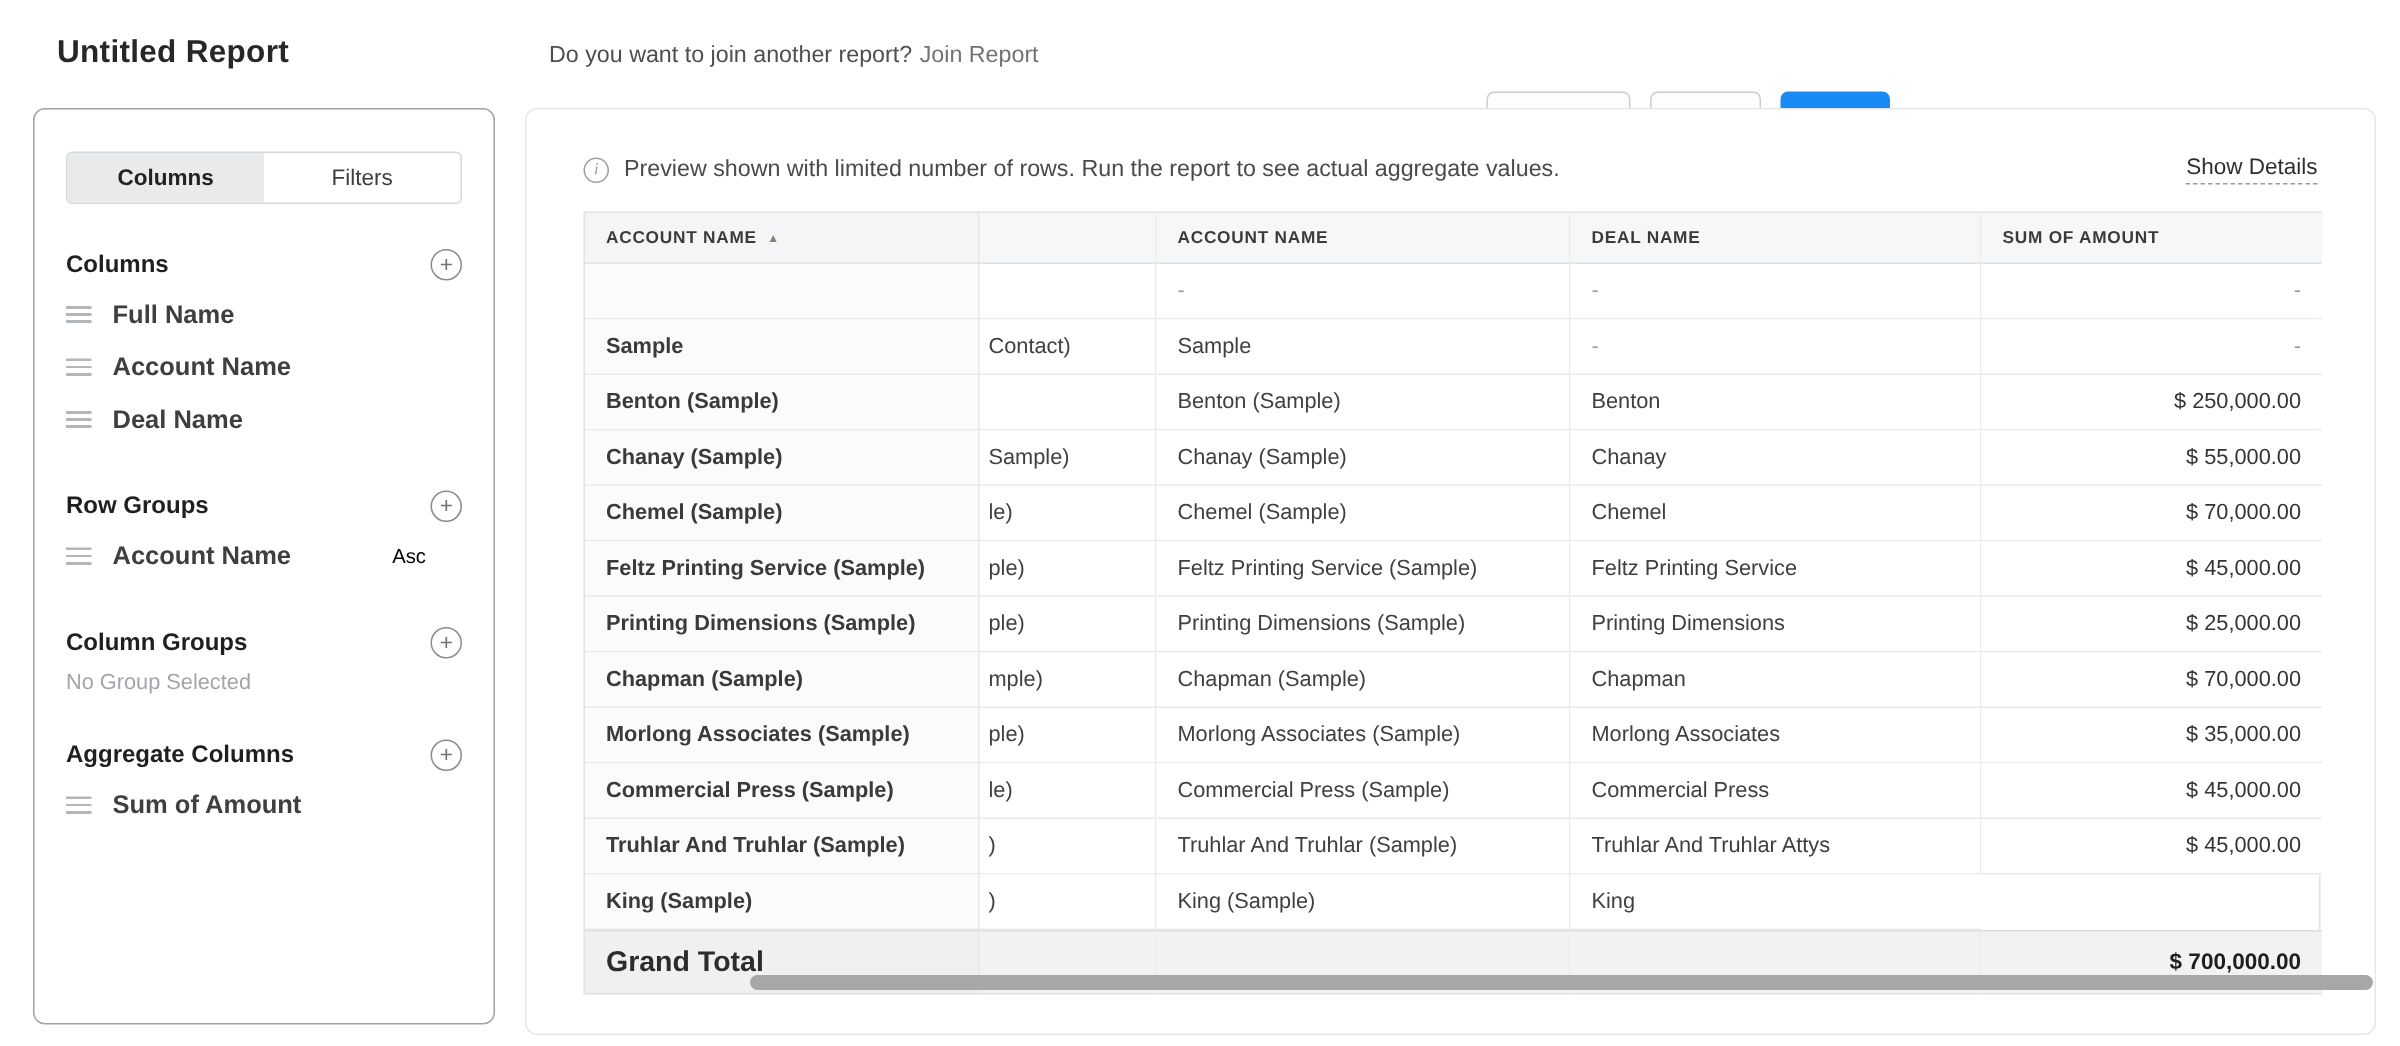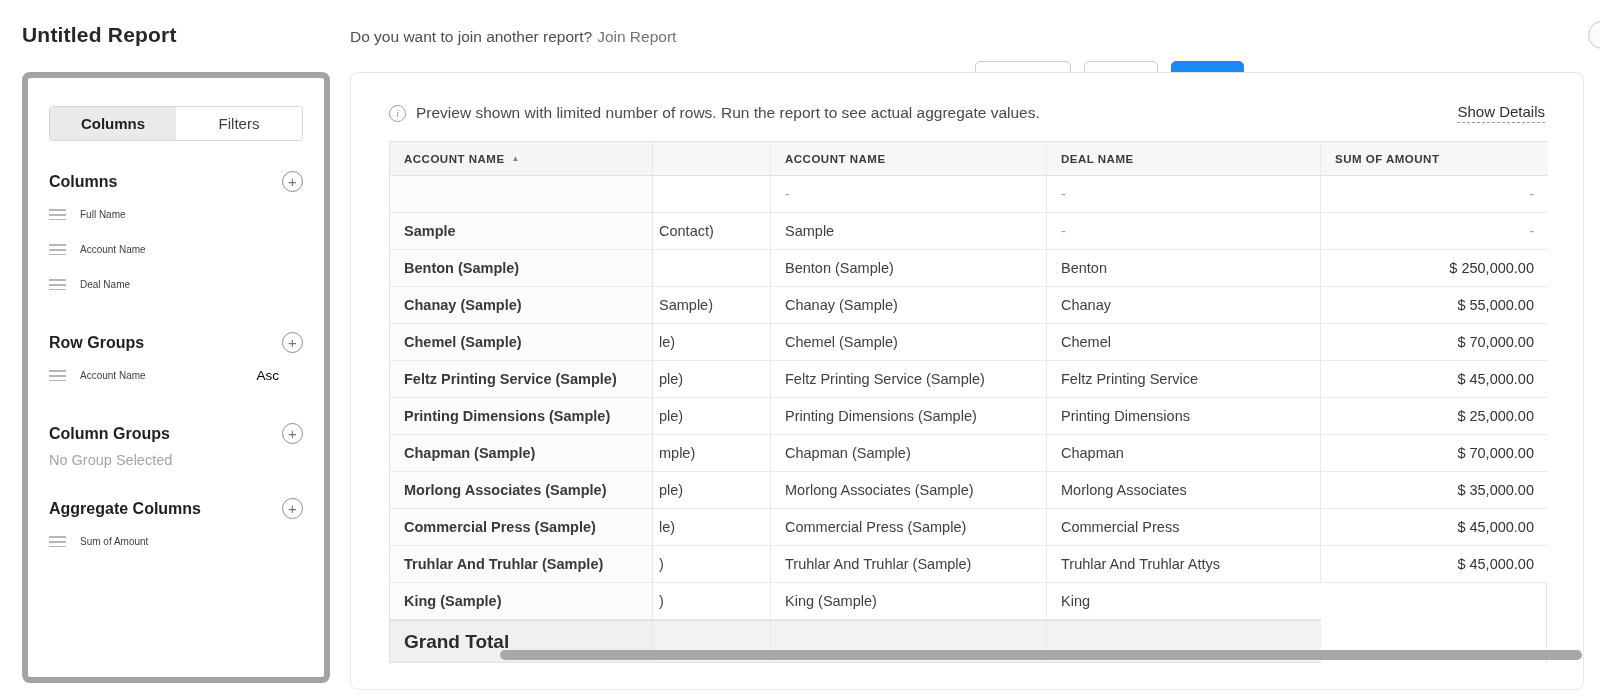--- a/index.html
+++ b/index.html
@@ -7,7 +7,7 @@
               font-family:"Liberation Sans", sans-serif; color:#333; }
 
   
-  .topbar { position:absolute; left:0; top:0; width:1296px; height:72px; }
+  .topbar { position:absolute; left:16px; top:0; width:1296px; height:72px; }
   .report-title { position:absolute; left:22px; top:23px; font-size:21px; font-weight:700; color:#272727; letter-spacing:.2px; }
   .join-wrap { position:absolute; left:350px; top:28px; font-size:15.5px; color:#4e4e4e; }
   .join-link { color:#737373; cursor:pointer; margin-left:5px; }

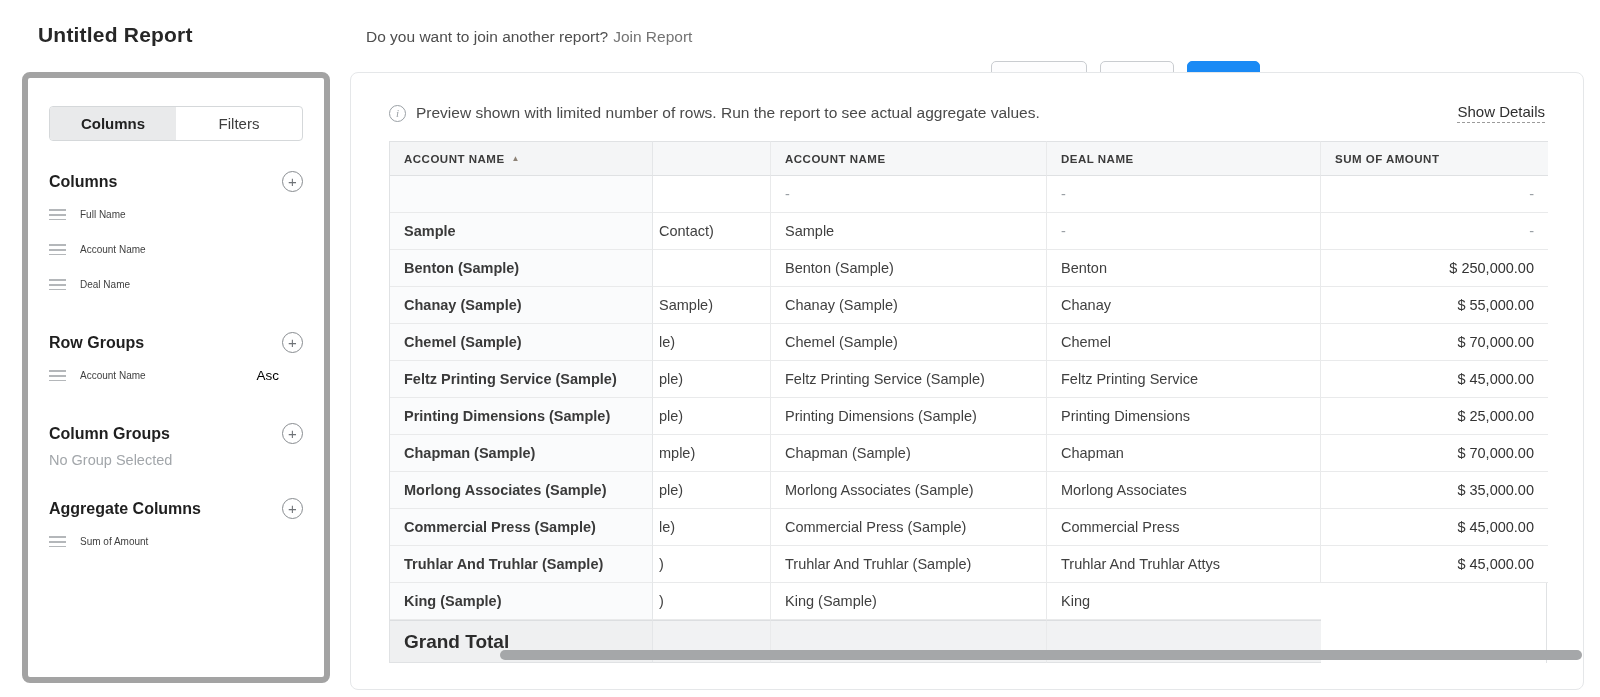--- a/index.html
+++ b/index.html
@@ -21,7 +21,7 @@
 
   
   .side-card { position:absolute; left:22px; top:72px; width:308px; height:611px;
-               background:#fff; border:6px solid #a3a3a3; border-radius:8px; padding:28px 21px 0 21px; }
+               background:#fff; border:1px solid #a3a3a3; border-radius:8px; padding:28px 21px 0 21px; }
   .main-card { position:absolute; left:350px; top:72px; width:1234px; height:618px;
                background:#fff; border:1px solid #e5e7e9; border-radius:8px; padding:30px 38px 0 38px; overflow:visible; }
 

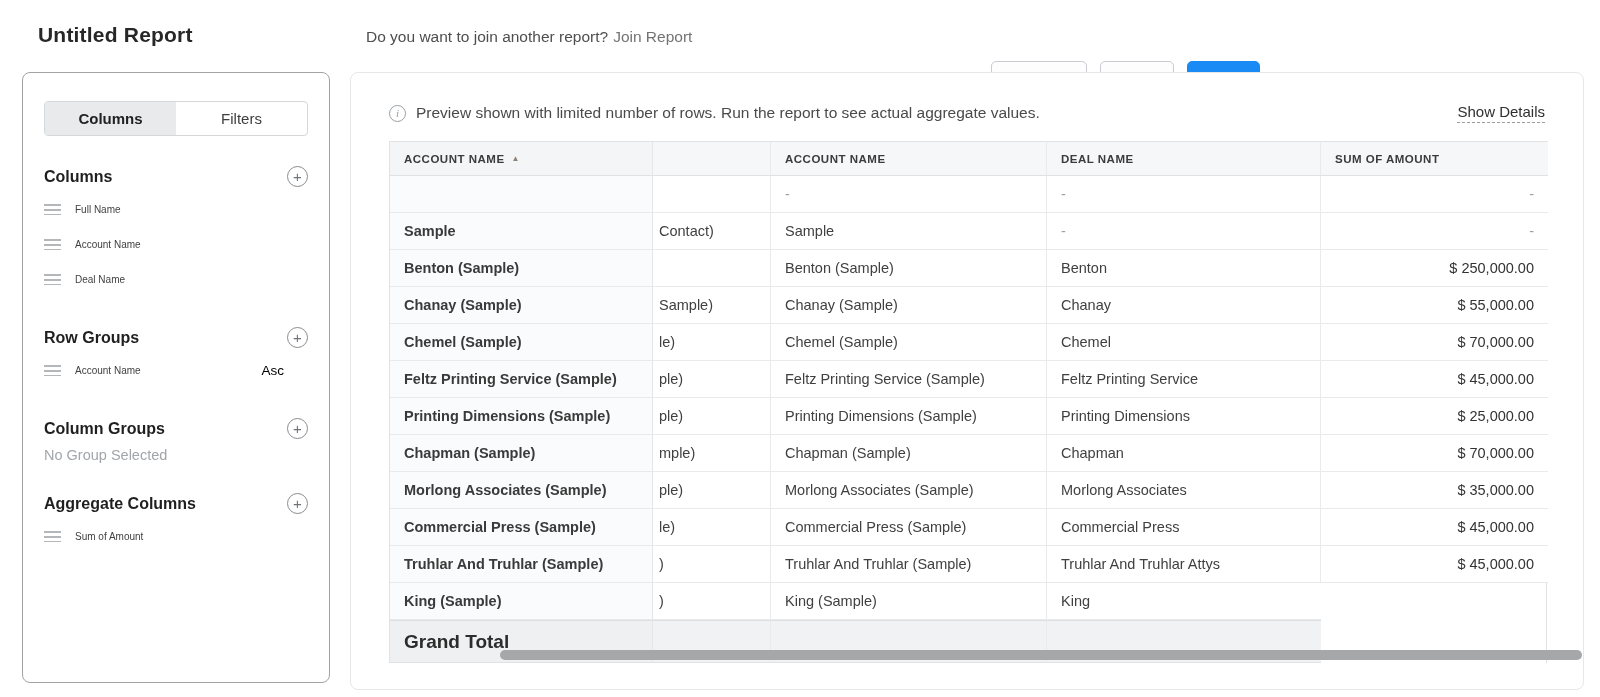--- a/index.html
+++ b/index.html
@@ -38,7 +38,7 @@
   .side-item { display:flex; align-items:center; height:35px; cursor:grab; }
   .drag { width:17px; height:12px; margin-right:14px; flex:0 0 auto;
           background:repeating-linear-gradient(to bottom,#b4b7ba 0 1.8px, transparent 1.8px 4.8px); }
-  .side-item-label { font-size:10px; color:#3f3f3f; flex:1; }
+  .side-item-label { font-size:17px; color:#3f3f3f; flex:1;font-weight:bold; }
   .side-item-right { font-size:13.5px; color:#000000; margin-right:24px; cursor:pointer; }
   .empty-text { font-size:14.5px; color:#a2a6aa; margin-top:8px; }
 

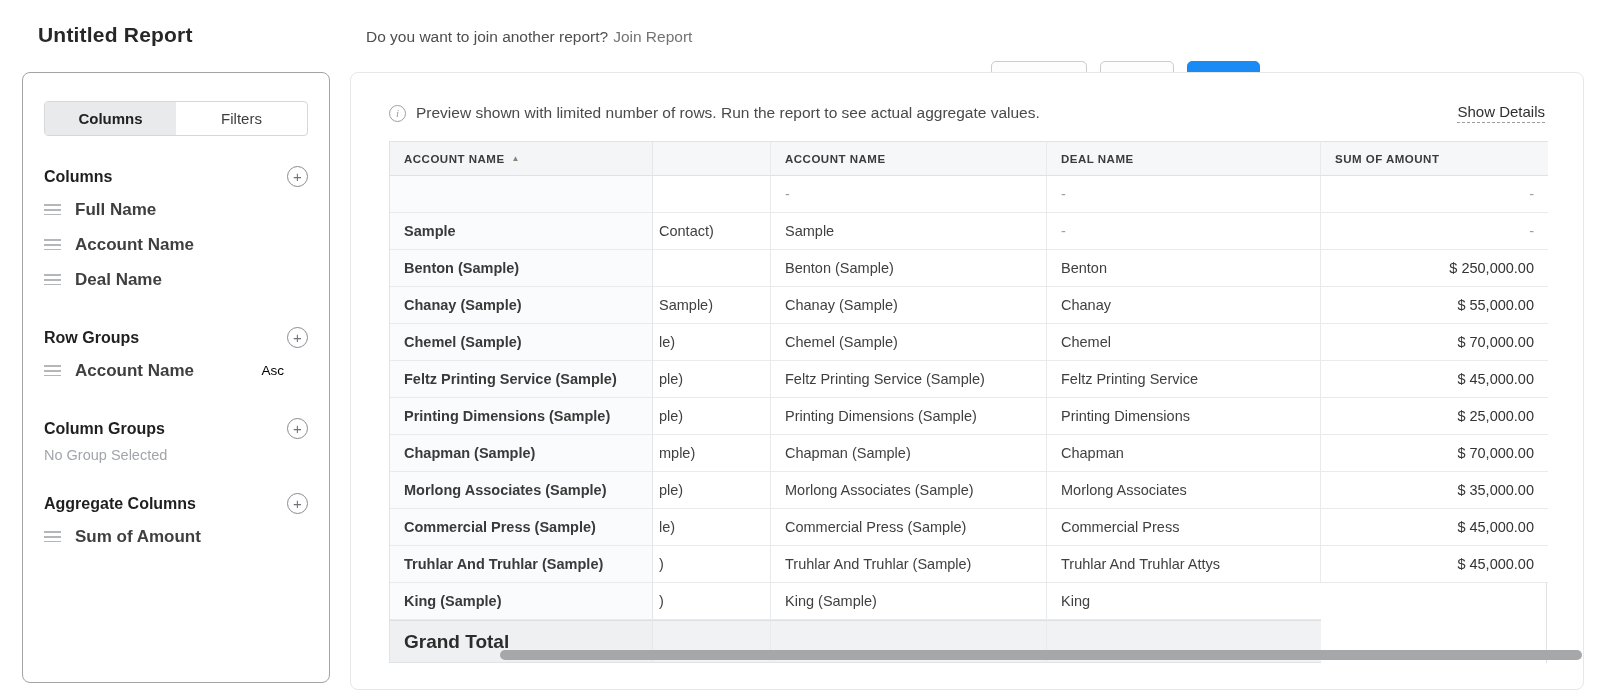--- a/index.html
+++ b/index.html
@@ -387,6 +387,9 @@
       <div class="t-cell partial"></div>
       <div class="t-cell"></div>
       <div class="t-cell"></div>
+      <div class="t-cell right">
+        <span class="gtotal-amount">$ 700,000.00</span>
+      </div>
     </div>
 
     <div class="hscroll-thumb"></div>

